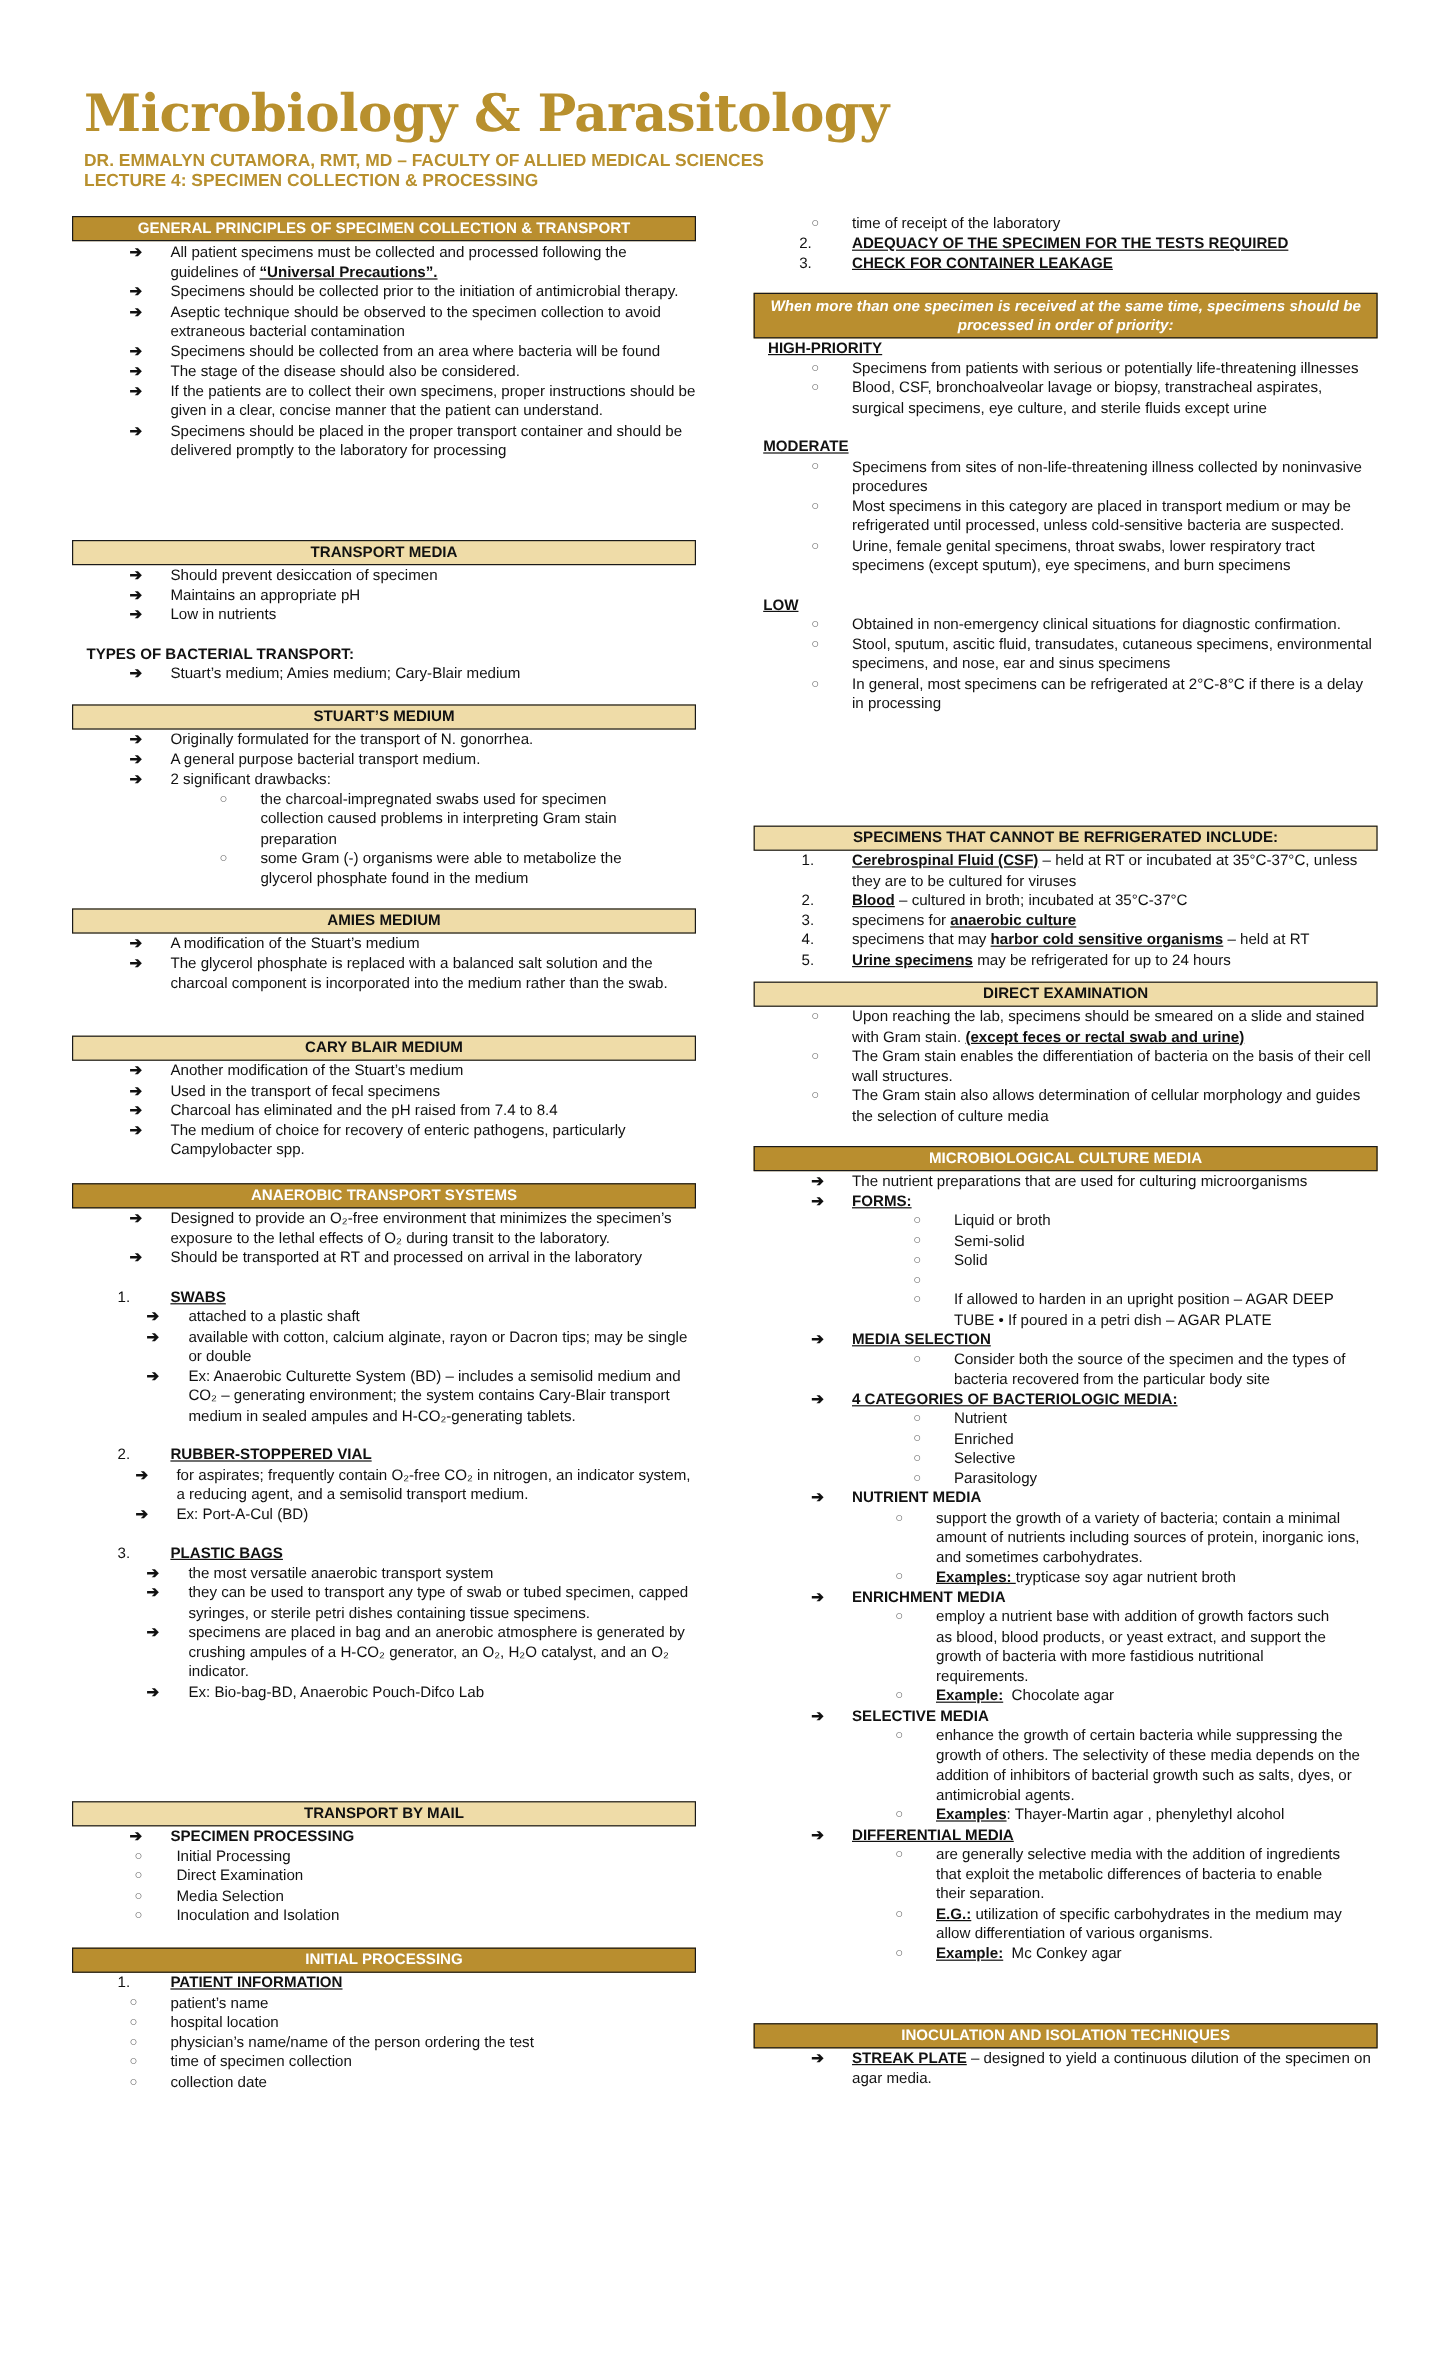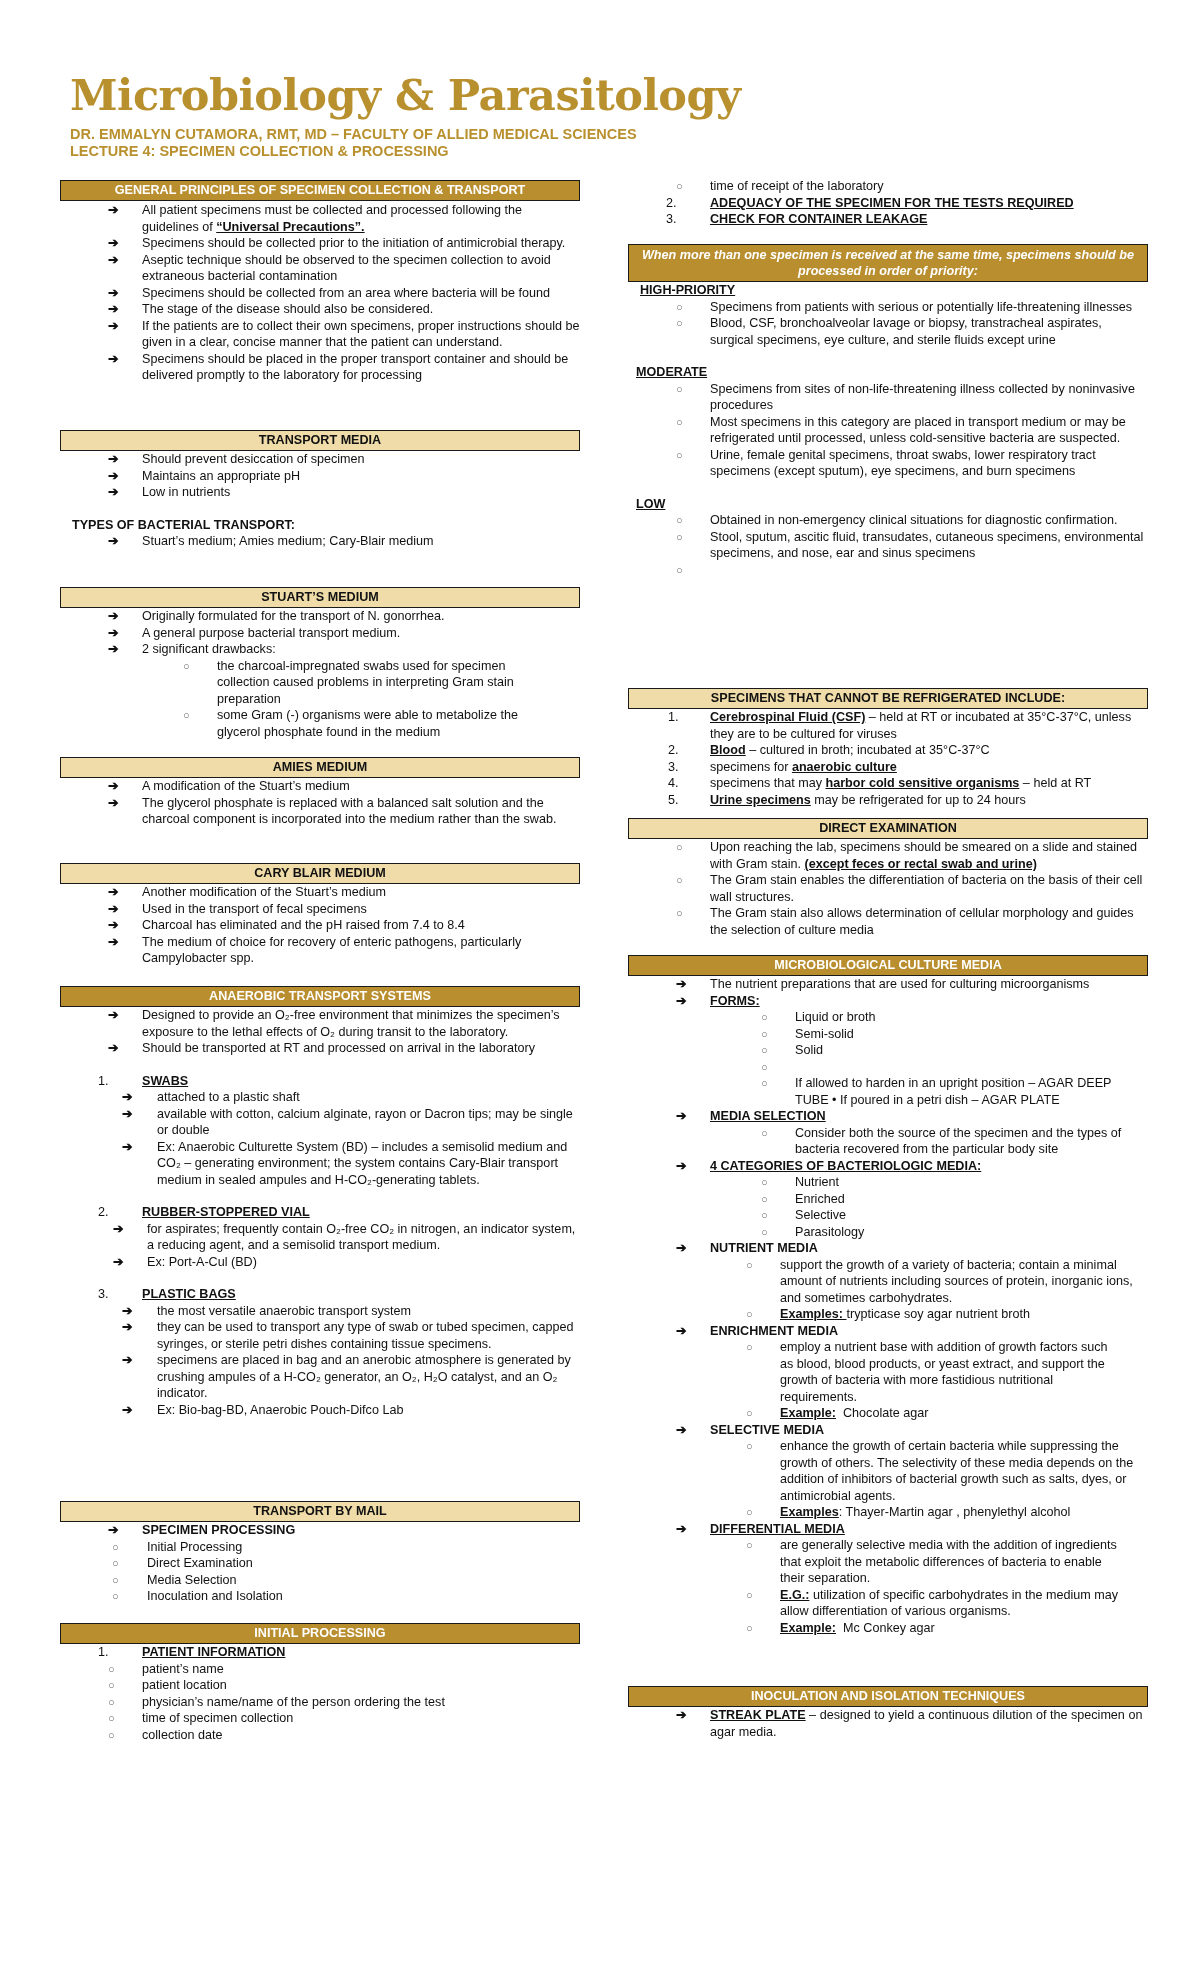--- a/index.html
+++ b/index.html
@@ -63,7 +63,7 @@
     </div>
   </div>
 
-  <div class="blk" style="top:430px">
+  <div class="blk" style="top:450px">
     <div class="bar light">TRANSPORT MEDIA</div>
     <div class="row" style="padding-left:82px">
         <span class="arrow" style="left:48px">➔</span>

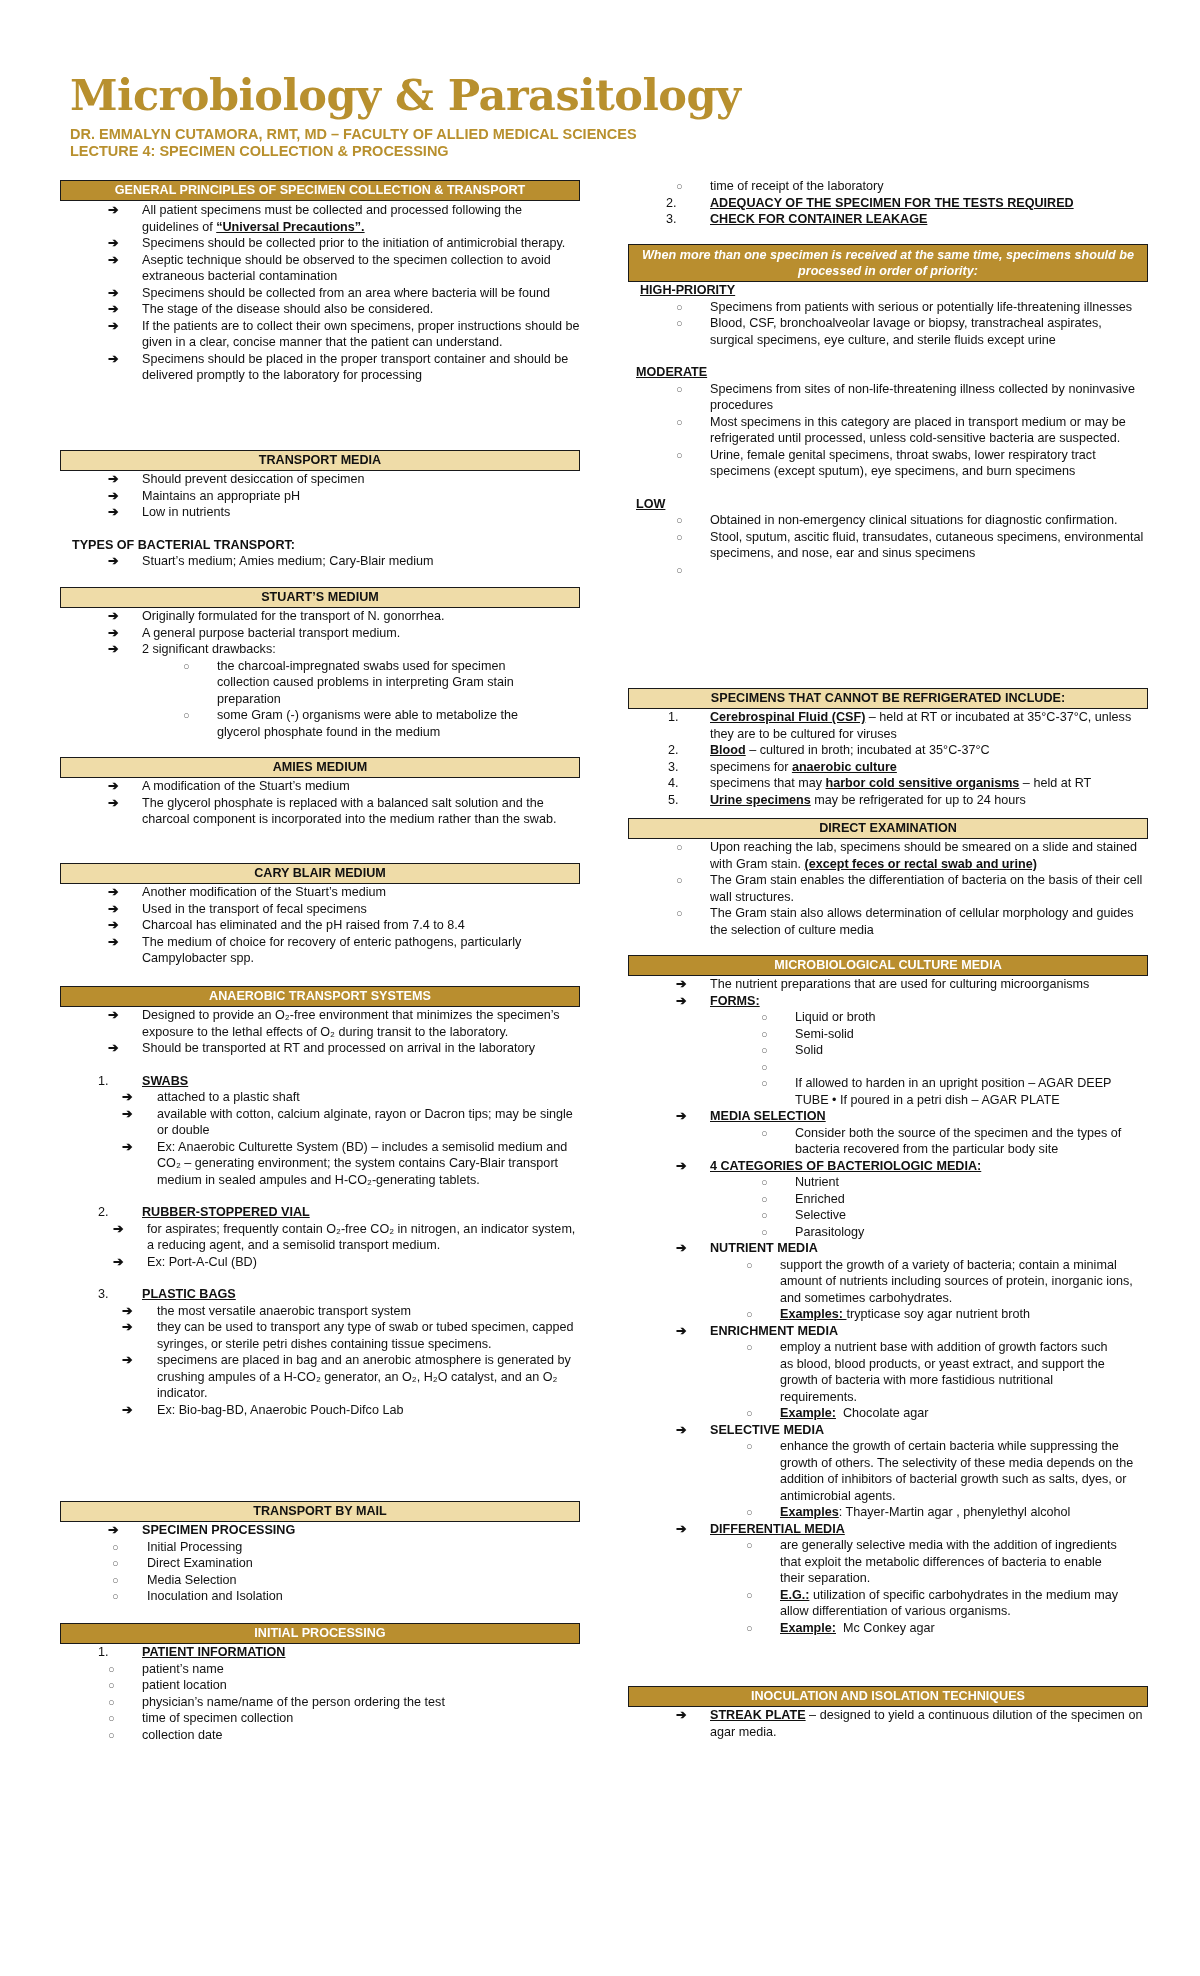--- a/index.html
+++ b/index.html
@@ -316,6 +316,7 @@
       </div>
     <div class="row" style="padding-left:82px">
         <span class="circ" style="left:48px">○</span>
+        <span class="txt">In general, most specimens can be refrigerated at 2°C-8°C if there is a delay in processing</span>
       </div>
   </div>
 

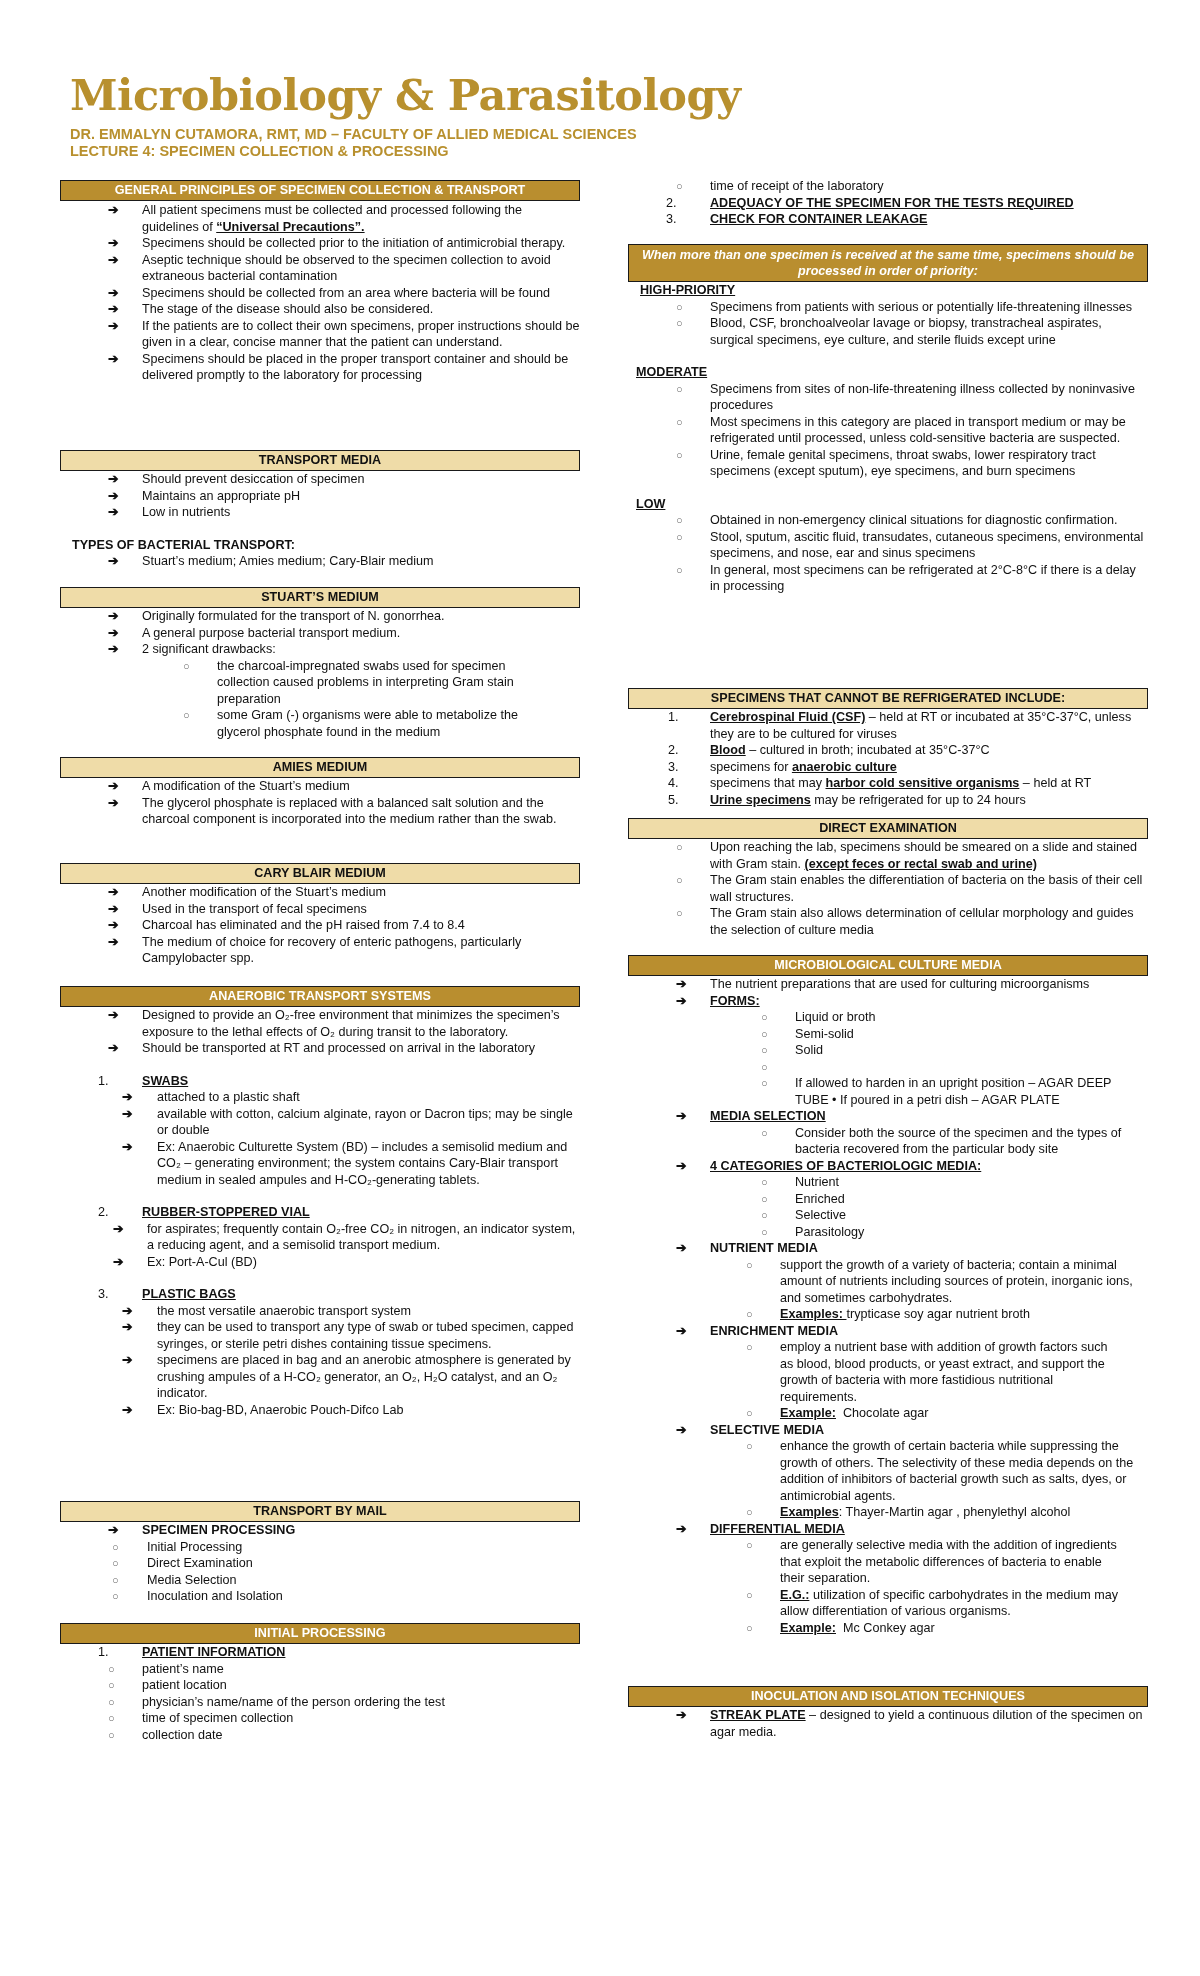--- a/index.html
+++ b/index.html
@@ -241,7 +241,7 @@
       </div>
     <div class="row" style="padding-left:82px">
         <span class="circ" style="left:48px">○</span>
-        <span class="txt">patient location</span>
+        <span class="txt">hospital location</span>
       </div>
     <div class="row" style="padding-left:82px">
         <span class="circ" style="left:48px">○</span>

